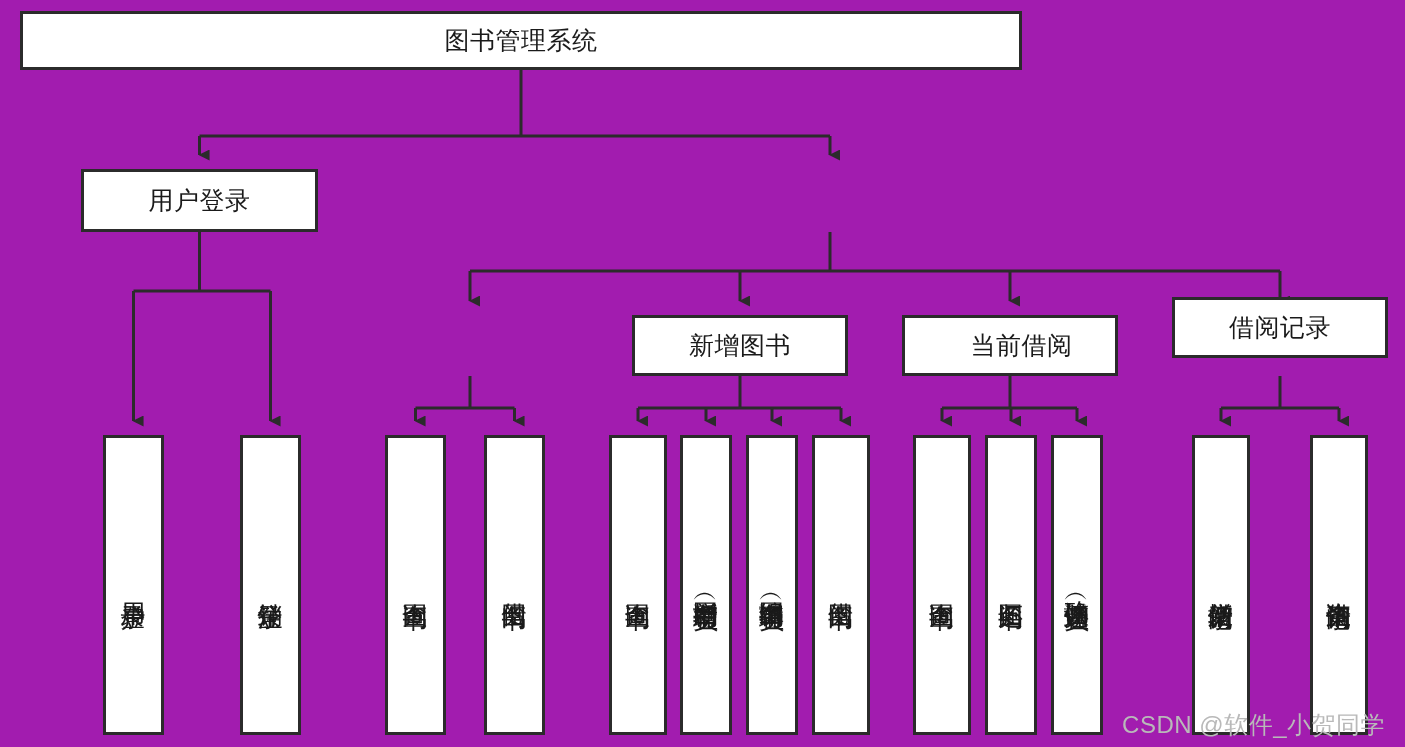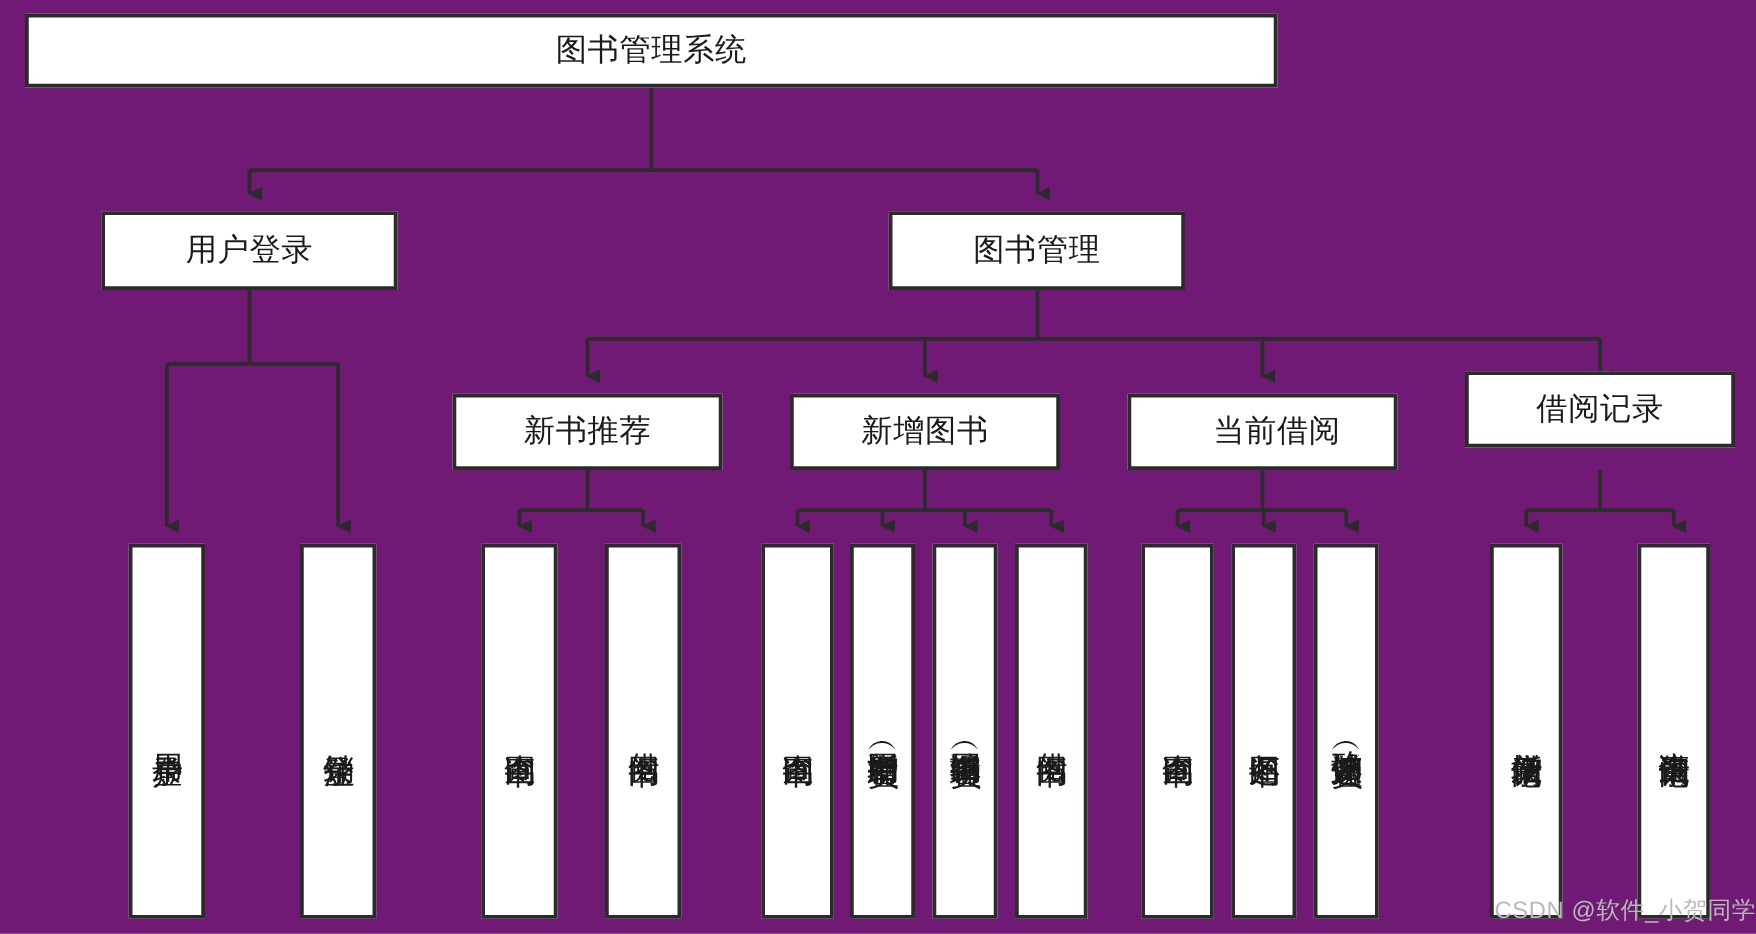--- a/index.html
+++ b/index.html
@@ -19,7 +19,7 @@
     position: relative;
     width: 1405px;
     height: 747px;
-    background: #701a75;
+    background: #a21caf;
   }
   svg#diagram-svg {
     position: absolute;

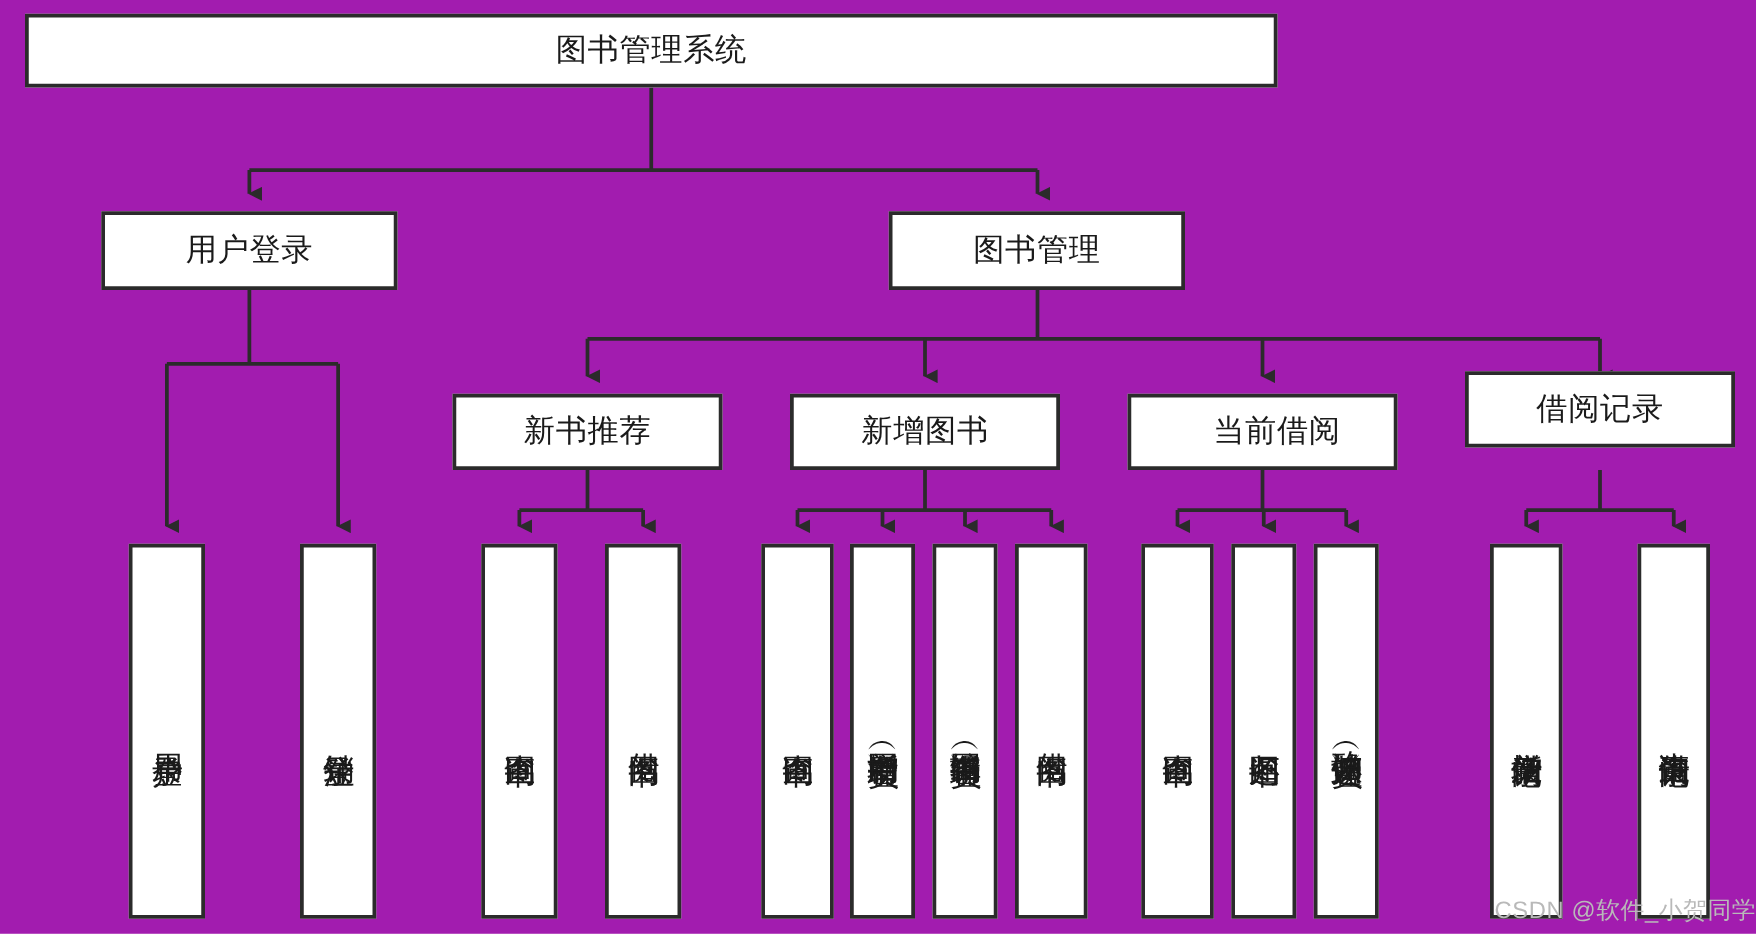--- a/index.html
+++ b/index.html
@@ -144,9 +144,6 @@
   <div class="node horizontal" style="left:81px; top:169px; width:237px; height:63px;">
     <span class="node-label">用户登录</span>
   </div>
-  <div class="node horizontal" style="left:711px; top:169px; width:237px; height:63px;">
-    <span class="node-label">图书管理</span>
-  </div>
 
   <div class="node horizontal" style="left:362px; top:315px; width:216px; height:61px;">
     <span class="node-label">新书推荐</span>

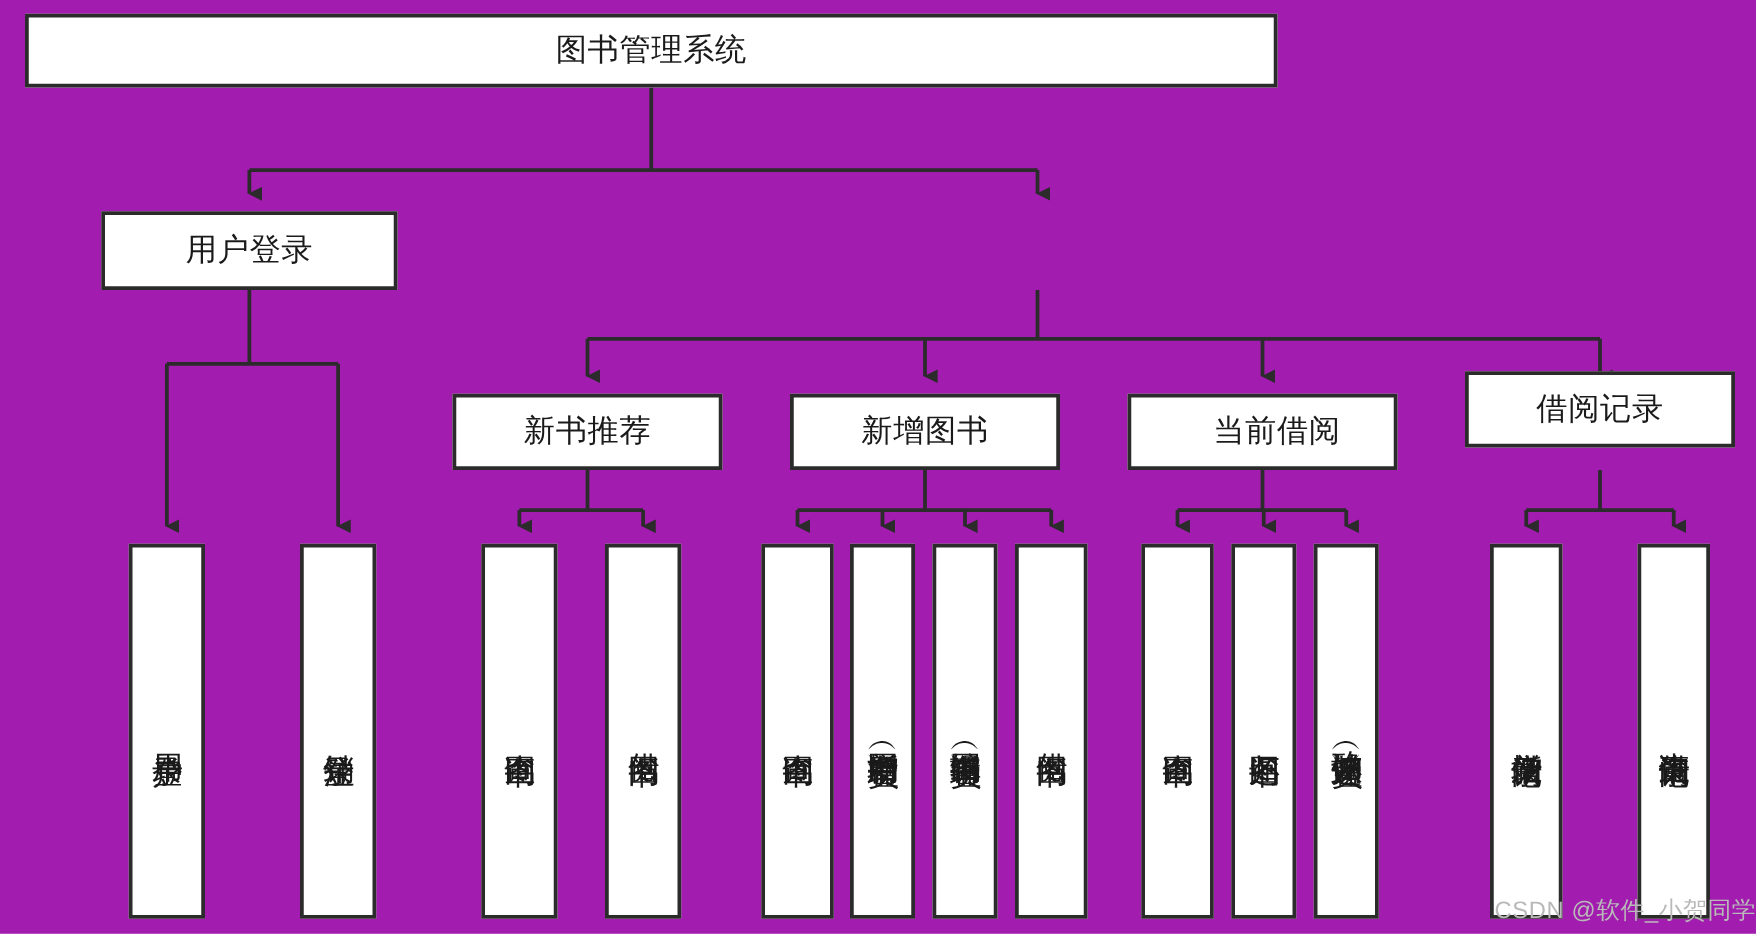--- a/index.html
+++ b/index.html
@@ -145,9 +145,6 @@
     <span class="node-label">用户登录</span>
   </div>
 
-  <div class="node horizontal" style="left:362px; top:315px; width:216px; height:61px;">
-    <span class="node-label">新书推荐</span>
-  </div>
   <div class="node horizontal" style="left:632px; top:315px; width:216px; height:61px;">
     <span class="node-label">新增图书</span>
   </div>

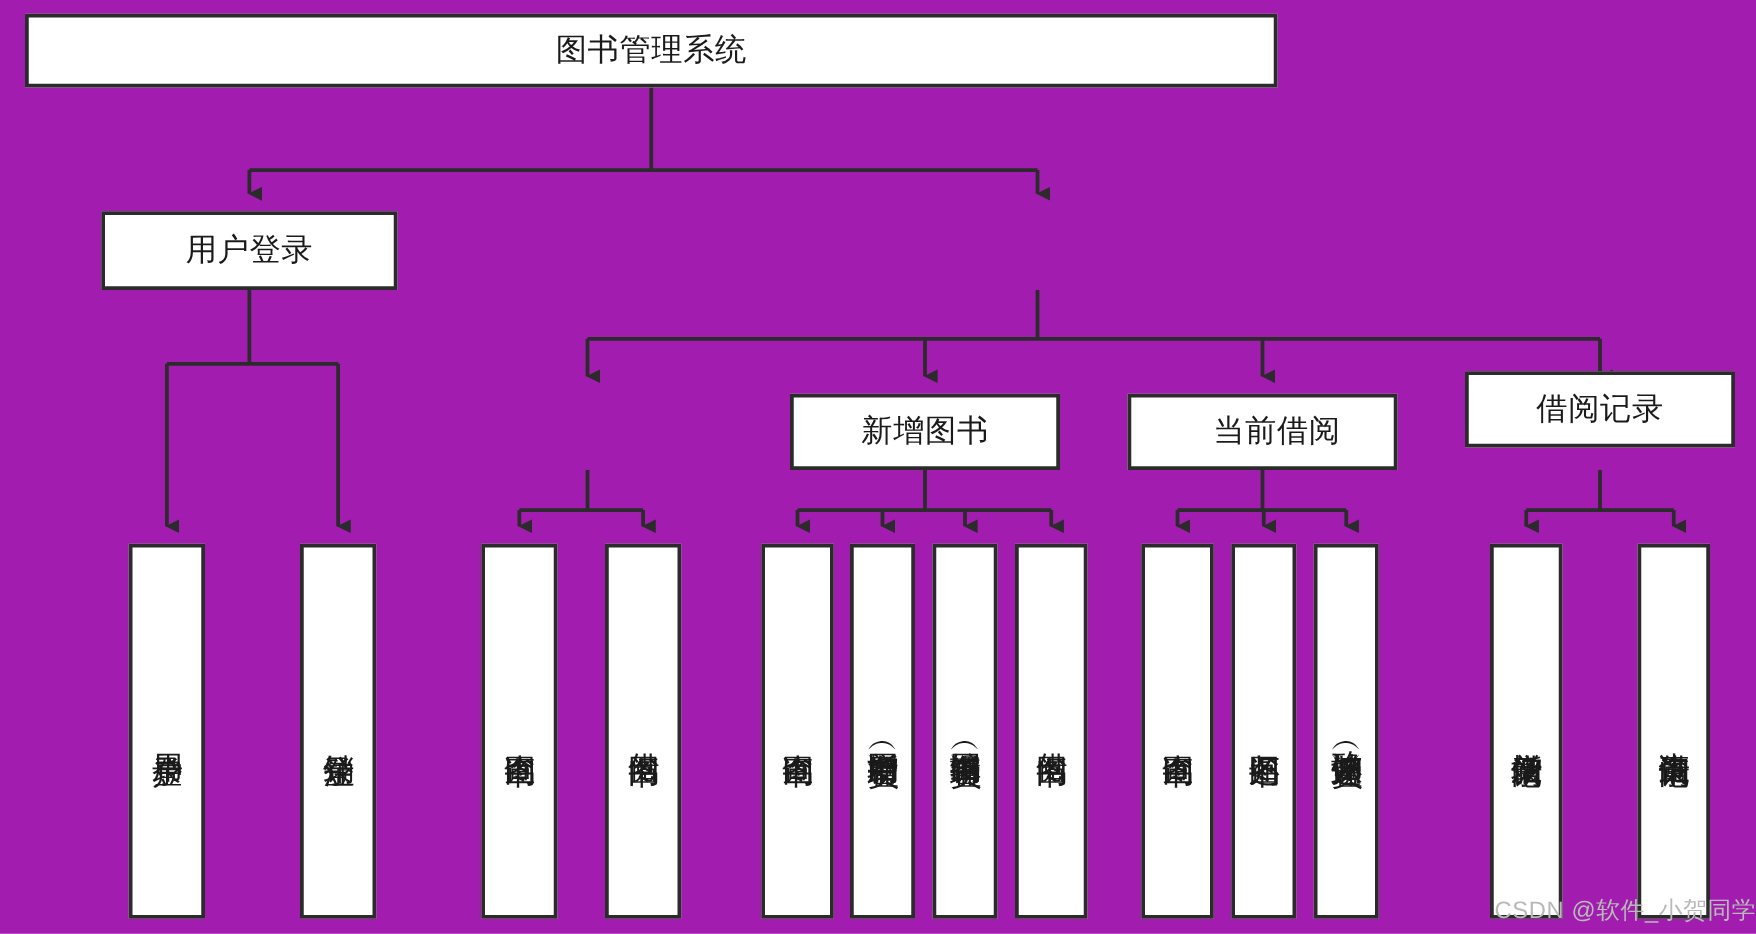--- a/index.html
+++ b/index.html
@@ -71,9 +71,9 @@
   
   #watermark {
     position: absolute;
-    right: 0;
+    right: 20px;
     bottom: 6px;
-    font-size: 19px;
+    font-size: 24px;
     color: #b9b9b9;
     letter-spacing: 0.5px;
     white-space: nowrap;

